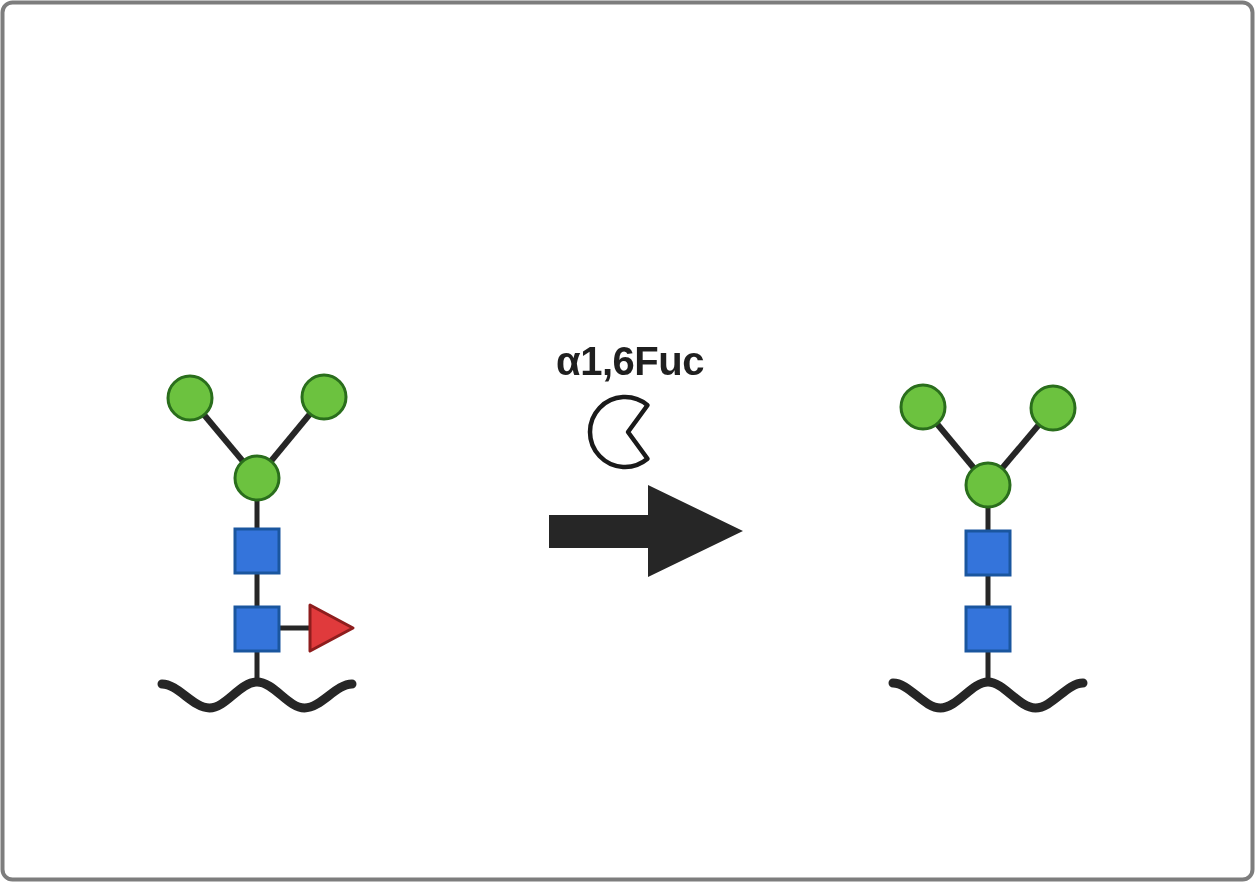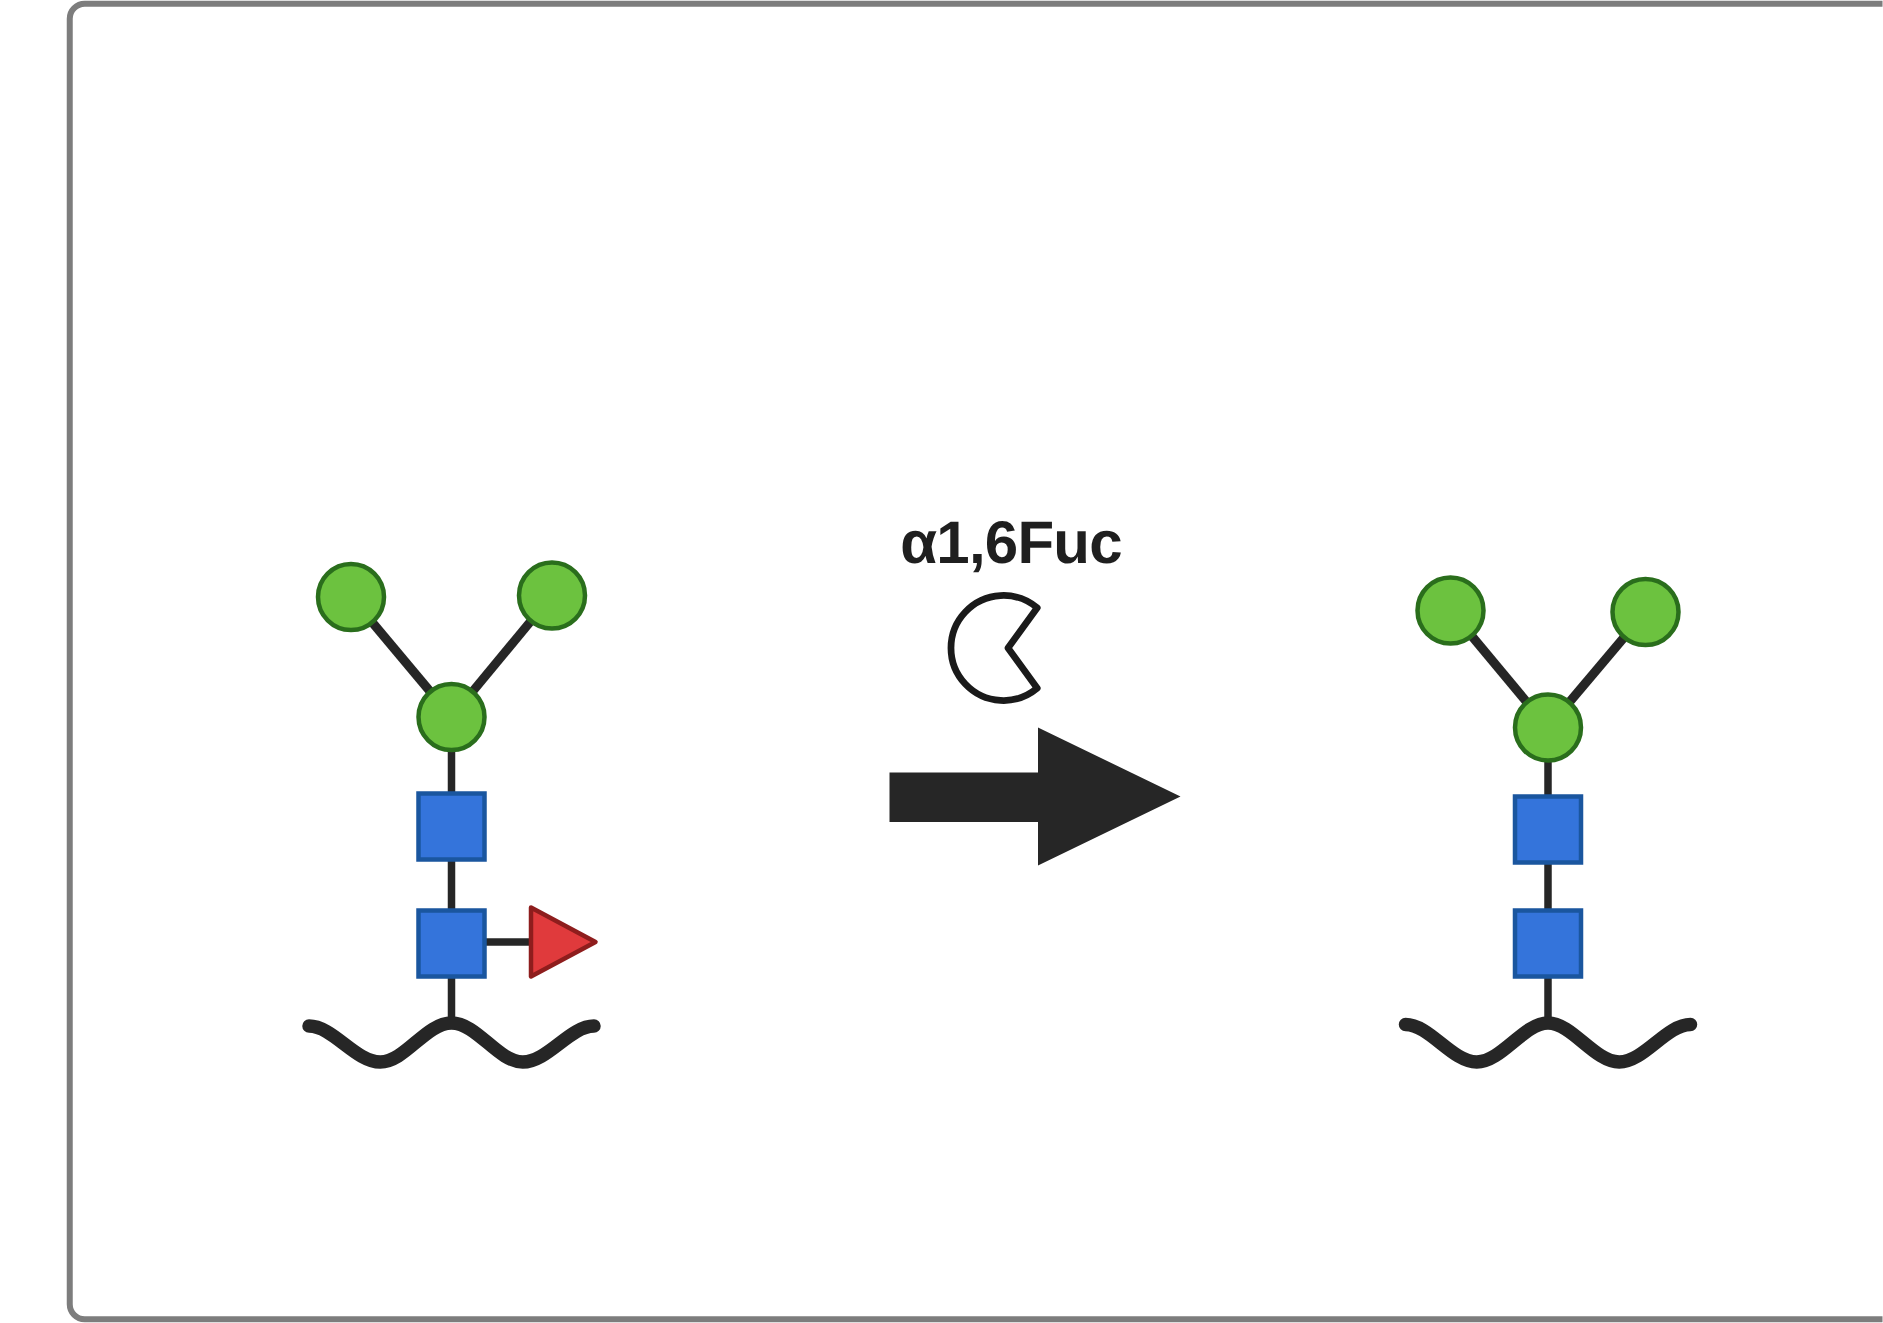--- a/index.html
+++ b/index.html
@@ -15,7 +15,6 @@
     position: relative;
     width: 1208px;
     height: 882px;
-    margin-left: 44px;
   }
   svg { display: block; }
   .enzyme-label {

